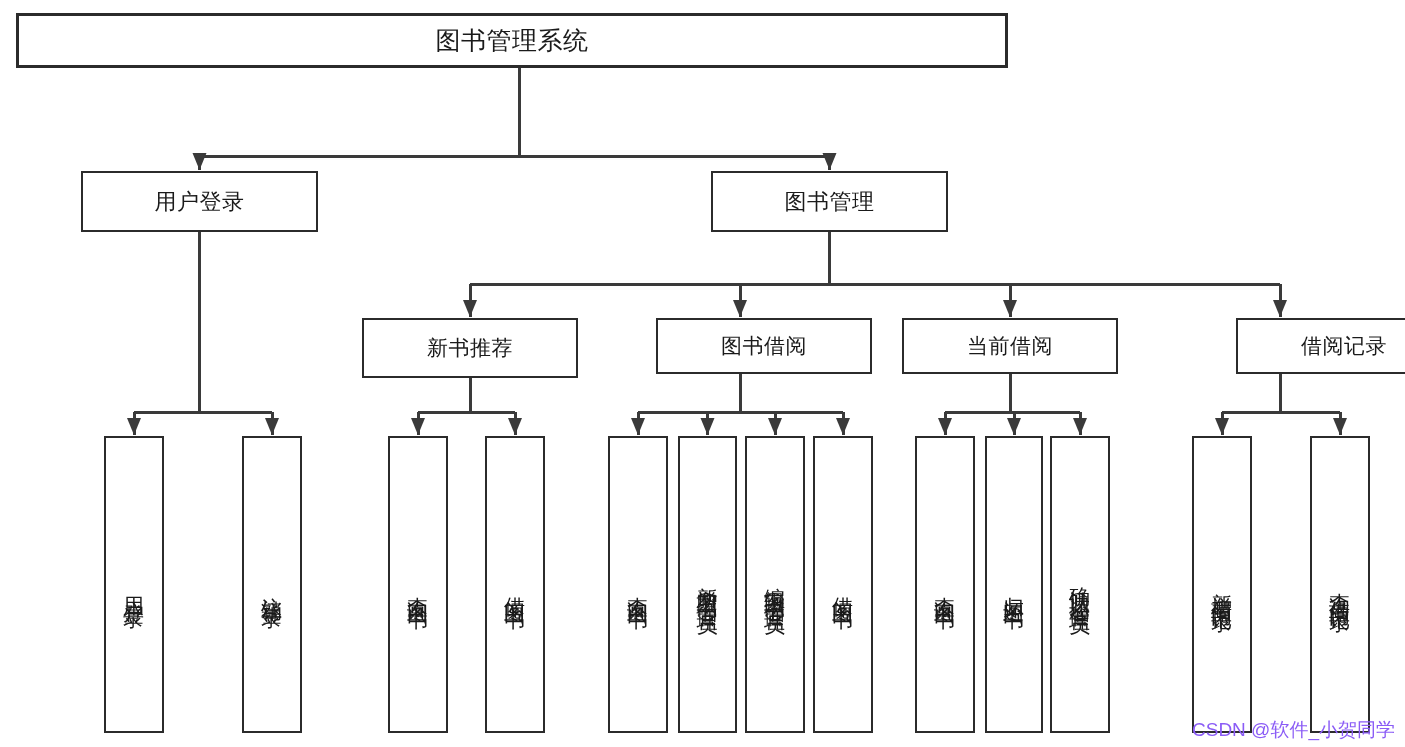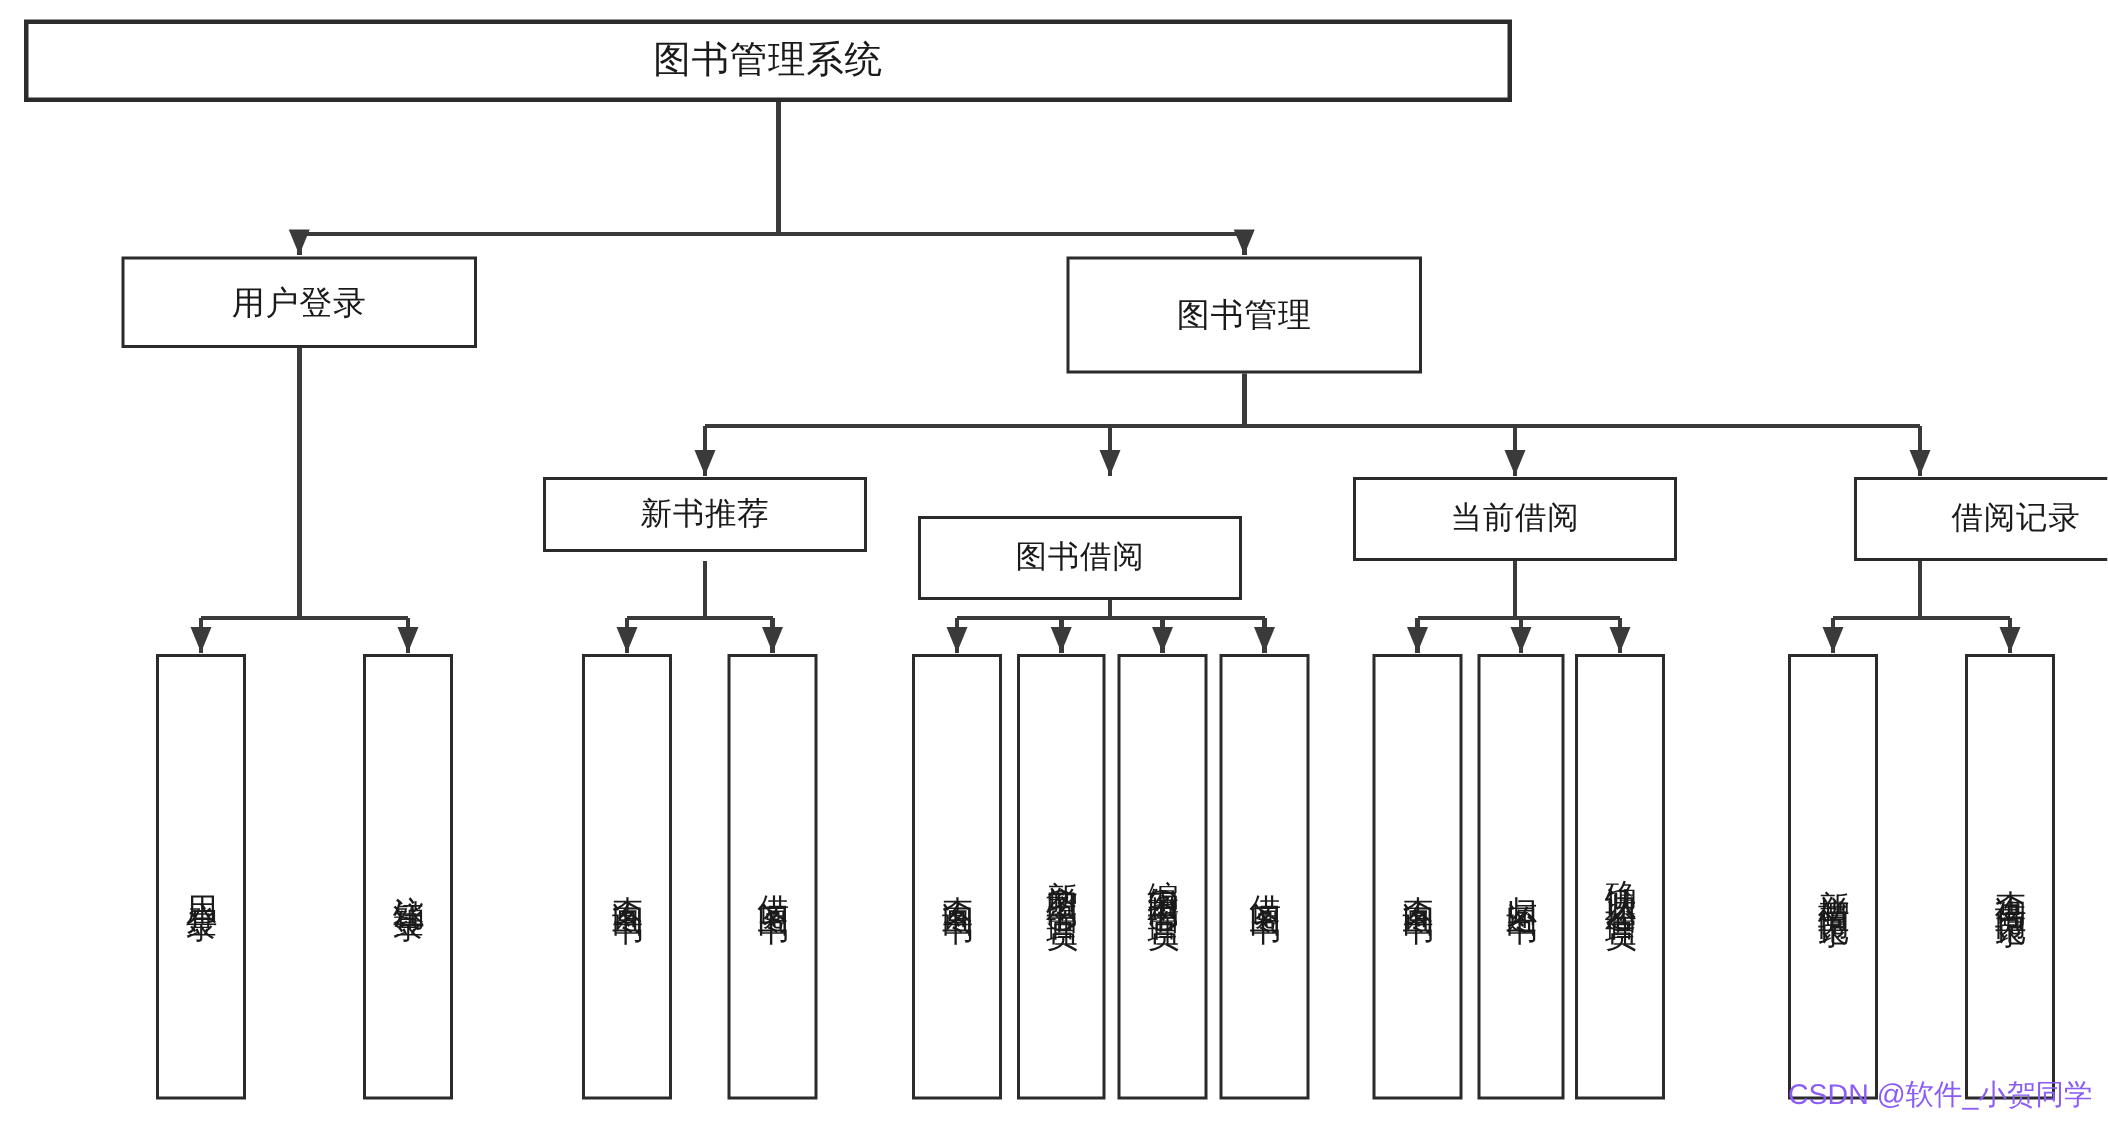--- a/index.html
+++ b/index.html
@@ -133,7 +133,7 @@
       <div class="node lvl1" style="left: 81px; top: 171px; width: 237px; height: 61px;">
         <span class="node-label">用户登录</span>
       </div>
-      <div class="node lvl1" style="left: 711px; top: 171px; width: 237px; height: 78px;">
+      <div class="node lvl1" style="left: 711px; top: 171px; width: 237px; height: 61px;">
         <span class="node-label">图书管理</span>
       </div>
       <div class="node lvl2" style="left: 362px; top: 318px; width: 216px; height: 50px;">

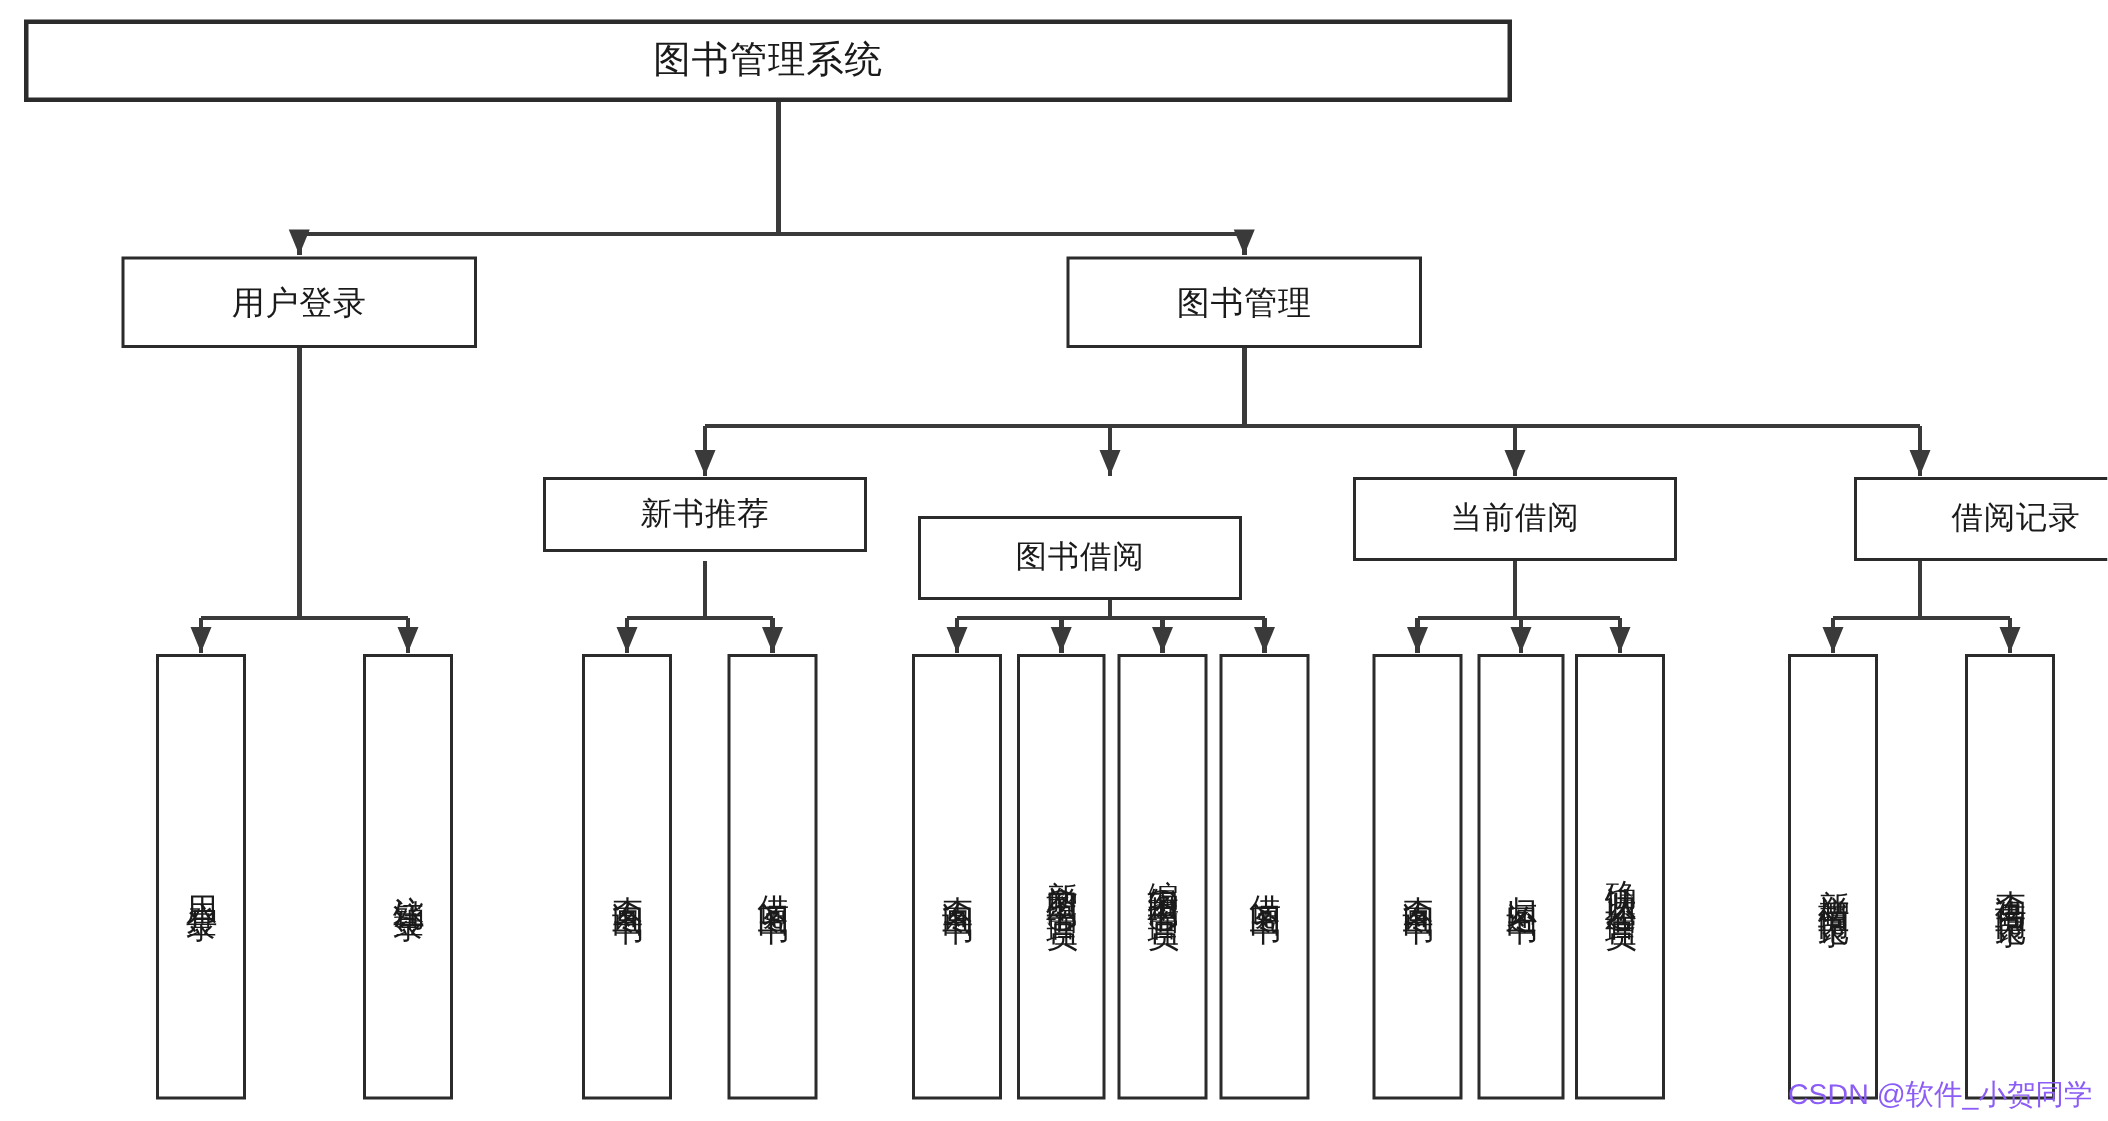--- a/index.html
+++ b/index.html
@@ -136,7 +136,7 @@
       <div class="node lvl1" style="left: 711px; top: 171px; width: 237px; height: 61px;">
         <span class="node-label">图书管理</span>
       </div>
-      <div class="node lvl2" style="left: 362px; top: 318px; width: 216px; height: 50px;">
+      <div class="node lvl2" style="left: 362px; top: 318px; width: 216px; height: 60px;">
         <span class="node-label">新书推荐</span>
       </div>
       <div class="node lvl2" style="left: 612px; top: 318px; width: 216px; height: 56px; margin-top: 26px;">

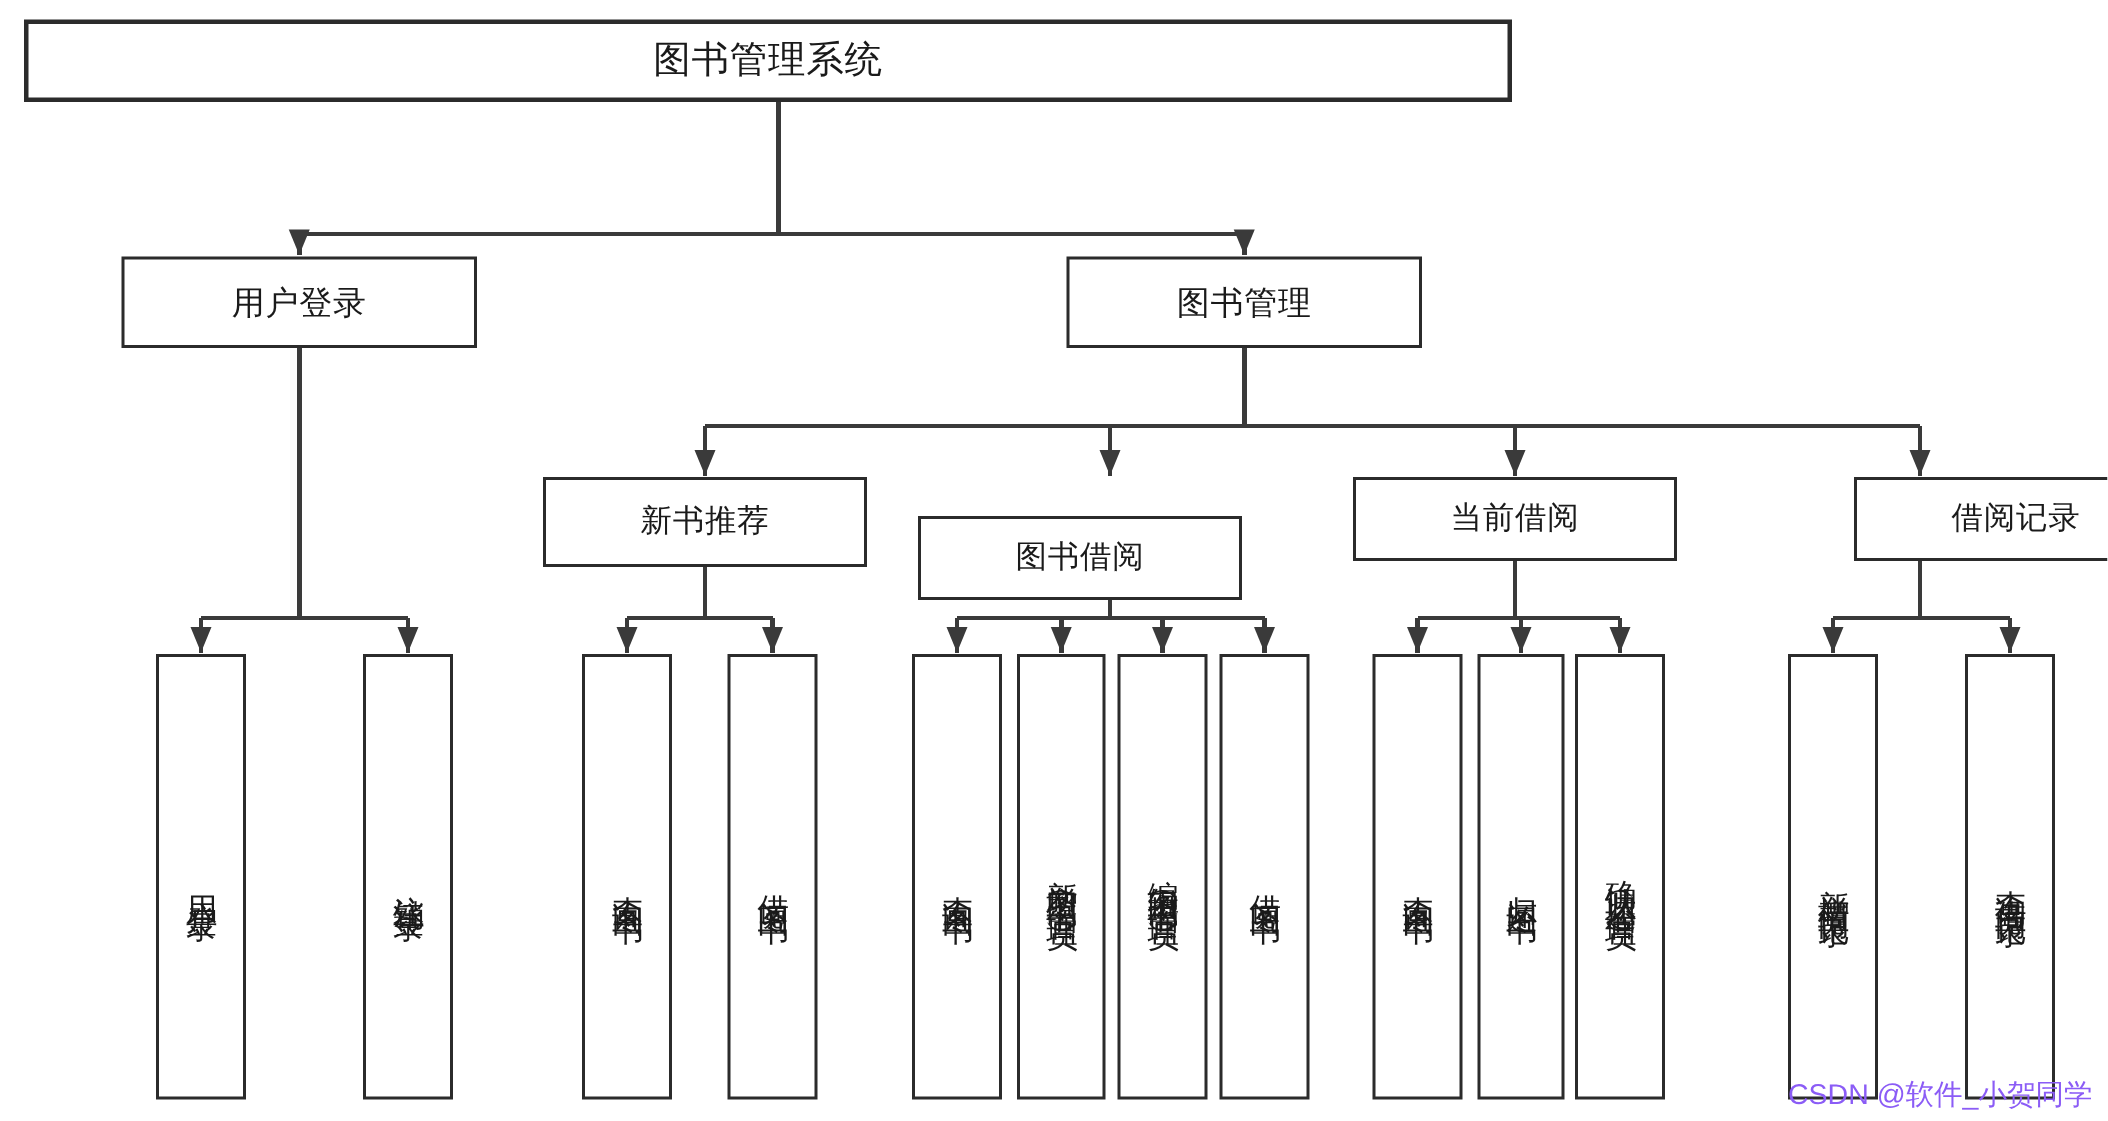--- a/index.html
+++ b/index.html
@@ -139,7 +139,7 @@
       <div class="node lvl2" style="left: 362px; top: 318px; width: 216px; height: 60px;">
         <span class="node-label">新书推荐</span>
       </div>
-      <div class="node lvl2" style="left: 612px; top: 318px; width: 216px; height: 56px; margin-top: 26px;">
+      <div class="node lvl2" style="left: 656px; top: 318px; width: 216px; height: 56px;">
         <span class="node-label">图书借阅</span>
       </div>
       <div class="node lvl2" style="left: 902px; top: 318px; width: 216px; height: 56px;">

